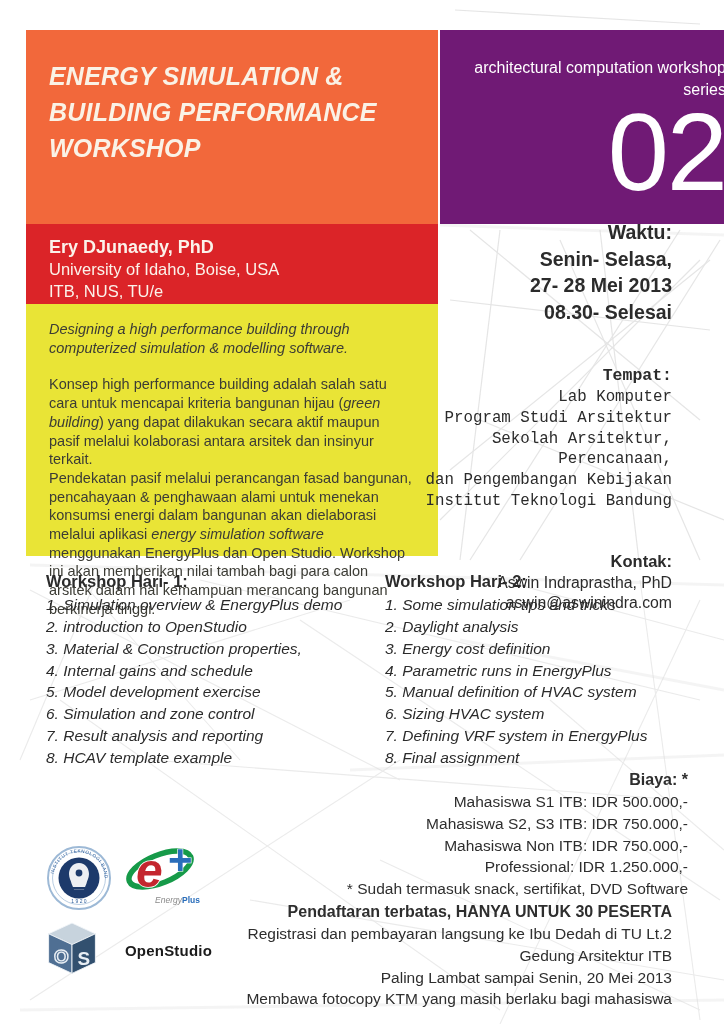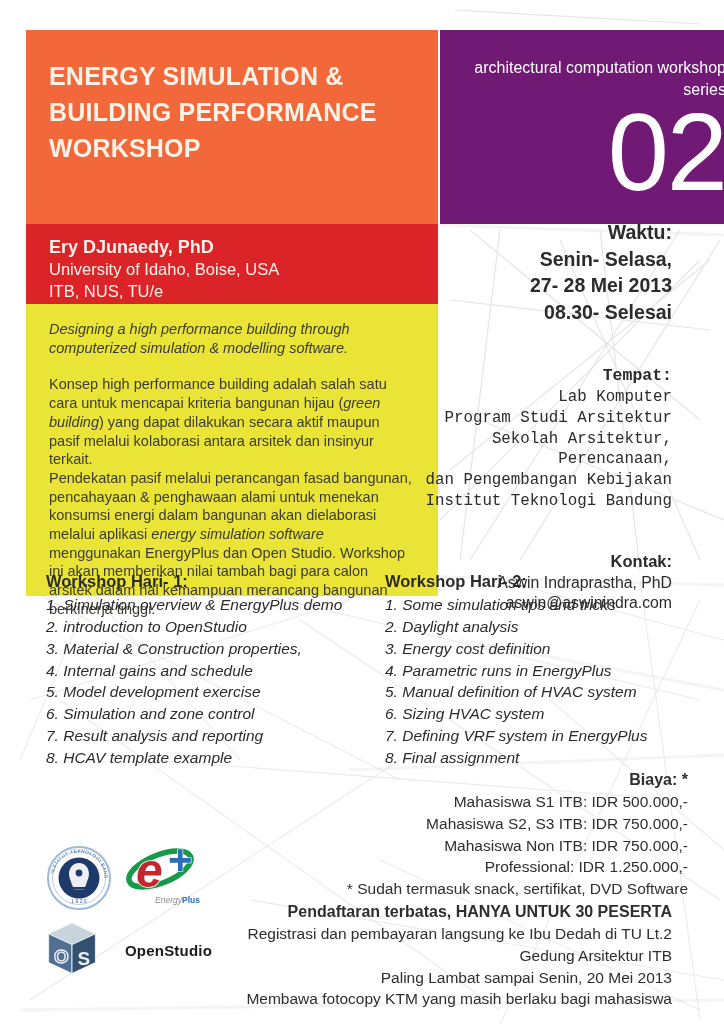--- a/index.html
+++ b/index.html
@@ -18,7 +18,7 @@
   .workshop-title {
     margin:28px 46px 0 23px;
     font-size:25px; font-weight:700; letter-spacing:0.2px;
-    color:#FAF2E6; line-height:1.44;
+    color:#FAF2E6; line-height:1.44;font-style:italic;
   }
   .black-block {
     left:440px; top:30px; width:307px; height:194px; background:#701a75;

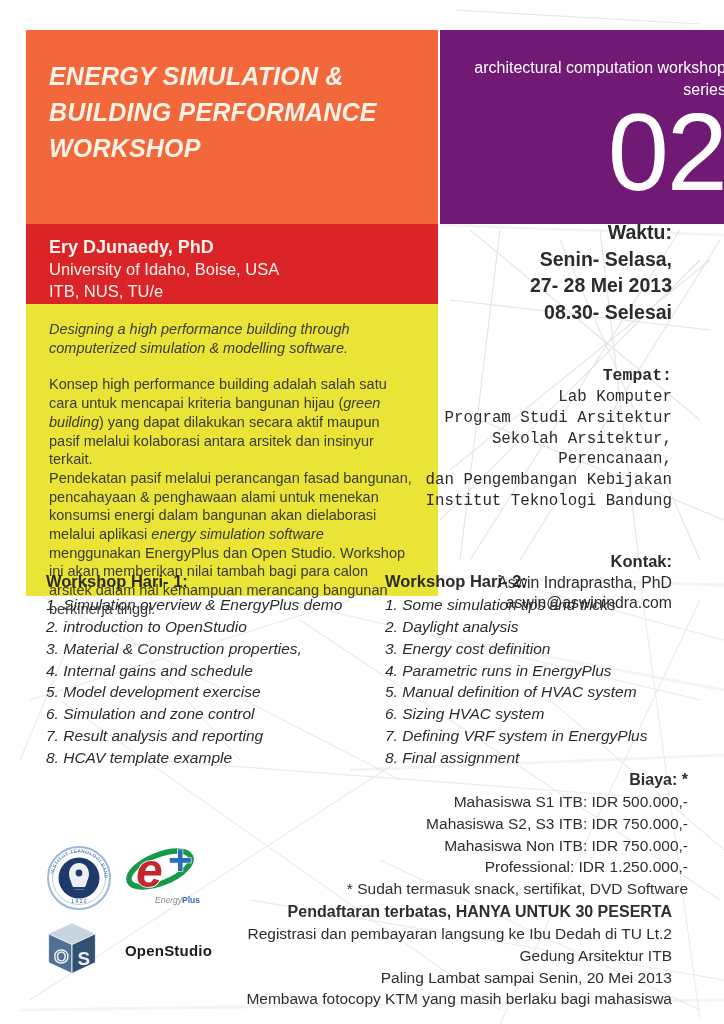--- a/index.html
+++ b/index.html
@@ -37,7 +37,7 @@
 
   
   .yellow-block {
-    left:26px; top:304px; width:412px; height:292px; background:#E9E436;
+    left:26px; top:304px; width:412px; height:252px; background:#E9E436;
     color:#3C3C35; padding:16px 24px 0 23px;
     font-size:14.5px; line-height:1.29;
   }

